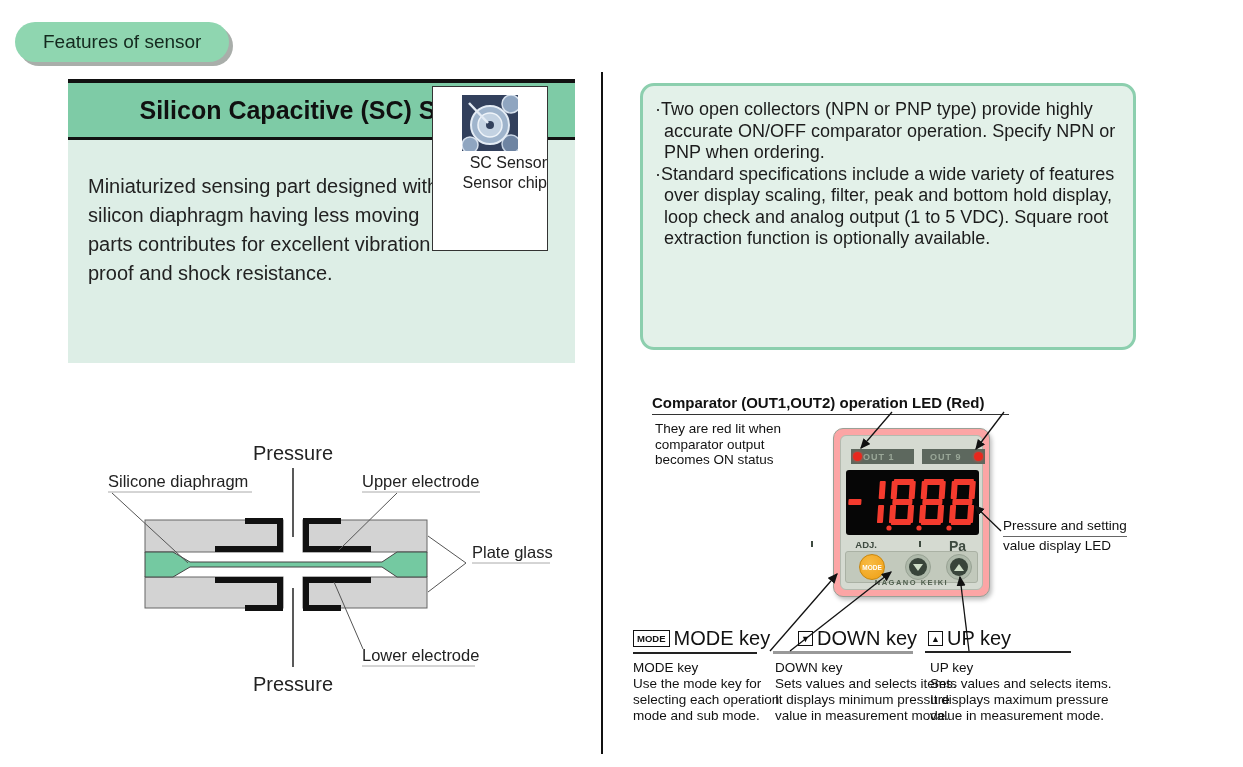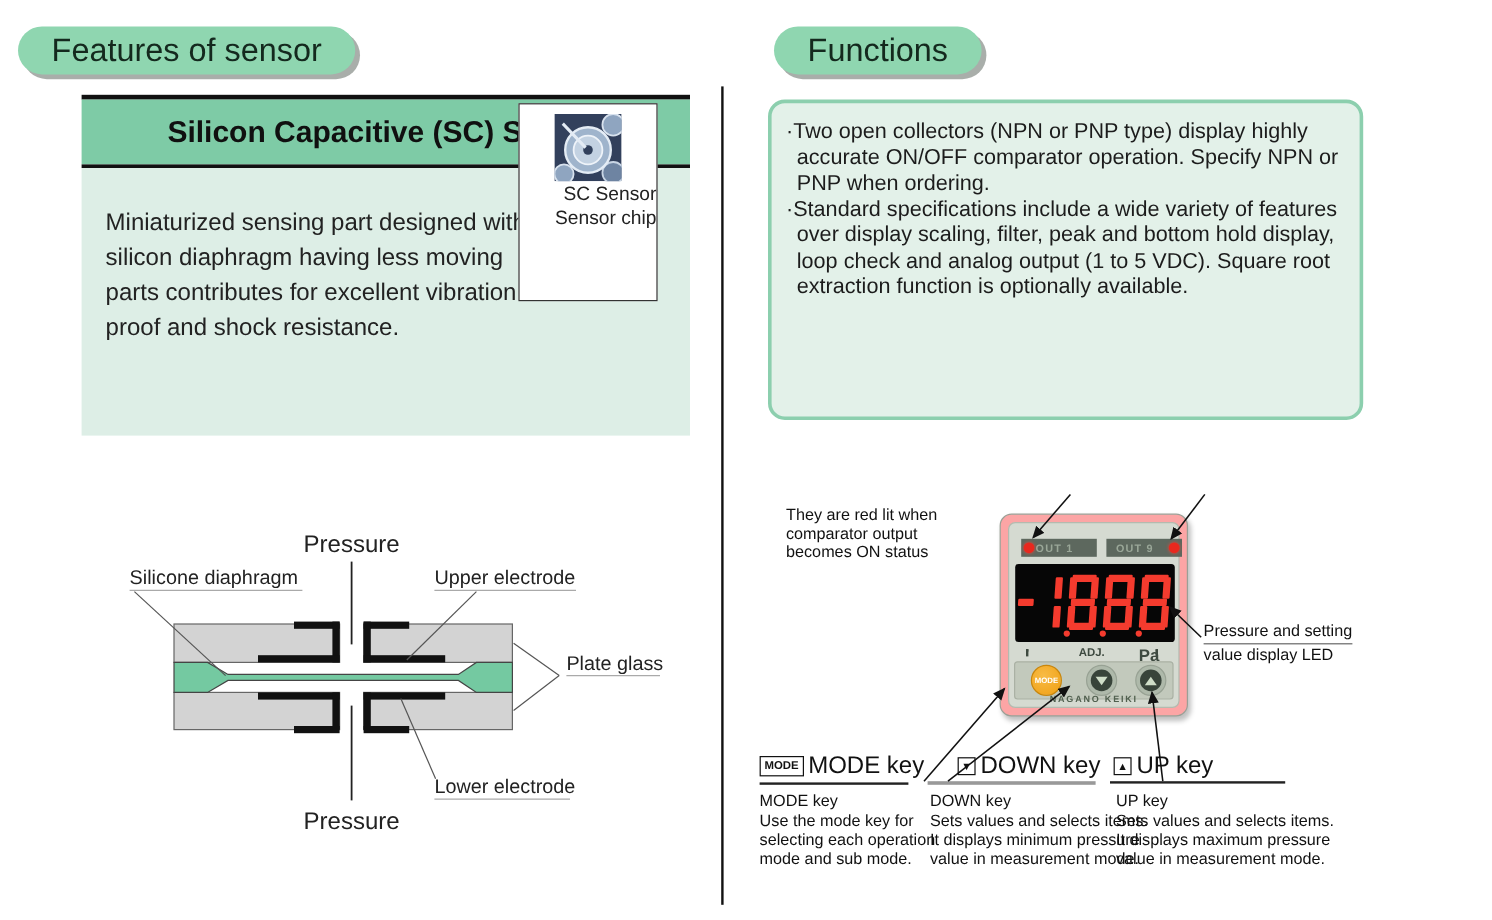--- a/index.html
+++ b/index.html
@@ -11,7 +11,7 @@
   
   .pill {
     position:absolute; height:40px; border-radius:20px;
-    background:#8fd6b0; color:#14291e; font-size:27px;
+    background:#8fd6b0; color:#14291e; font-size:19px;
     display:flex; align-items:center; padding:0 28px;
     box-shadow:4px 4px 0 #a9aeaa;
   }

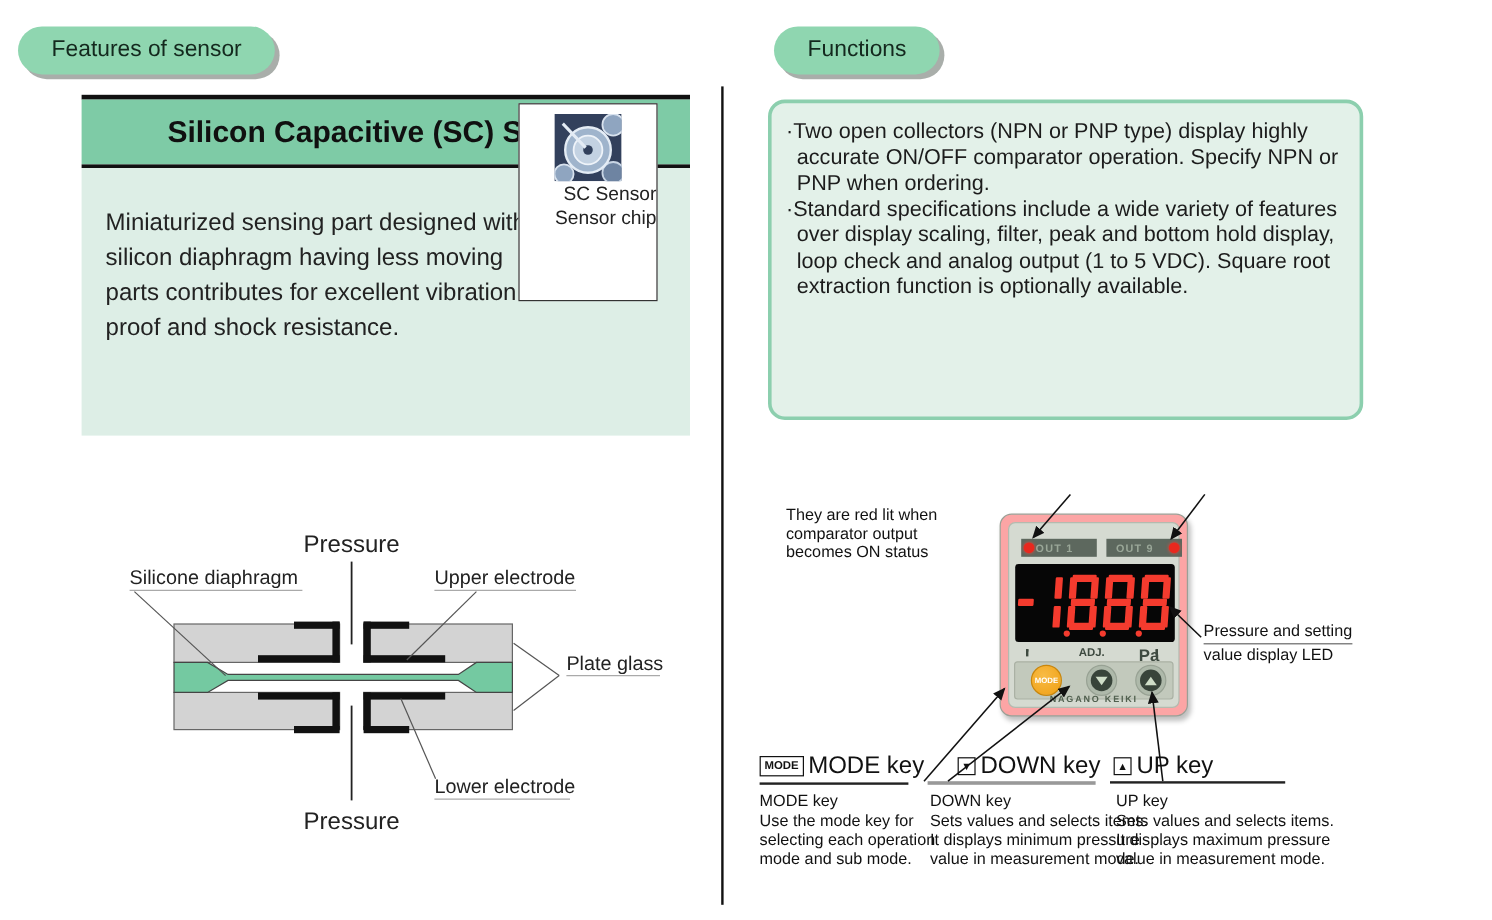--- a/index.html
+++ b/index.html
@@ -207,9 +207,6 @@
 
   <div id="divider"></div>
 
-  <div class="pill" style="left:645px; top:22px;">
-    <span>Functions</span>
-  </div>
 
   <div id="fn-box">
     <div class="bullet">·Two open collectors (NPN or PNP type) display highly accurate ON/OFF comparator operation. Specify NPN or PNP when ordering.</div>

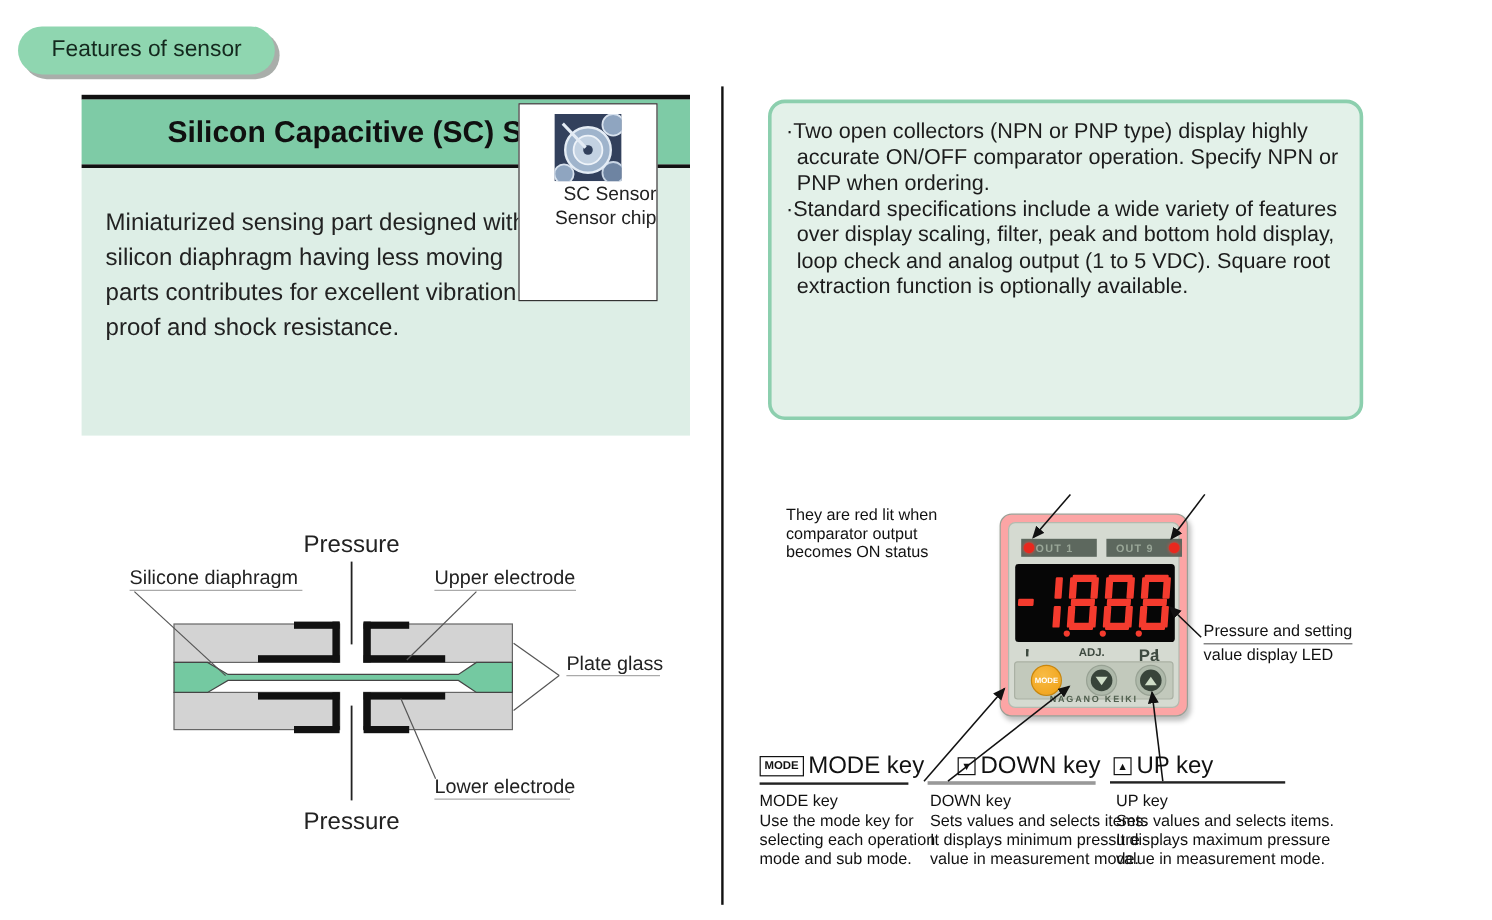--- a/index.html
+++ b/index.html
@@ -209,7 +209,7 @@
 
 
   <div id="fn-box">
-    <div class="bullet">·Two open collectors (NPN or PNP type) display highly accurate ON/OFF comparator operation. Specify NPN or PNP when ordering.</div>
+    <div class="bullet">·Two open collectors (NPN or PNP type) provide highly accurate ON/OFF comparator operation. Specify NPN or PNP when ordering.</div>
     <div class="bullet">·Standard specifications include a wide variety of features over display scaling, filter, peak and bottom hold display, loop check and analog output (1 to 5 VDC). Square root extraction function is optionally available.</div>
   </div>
 

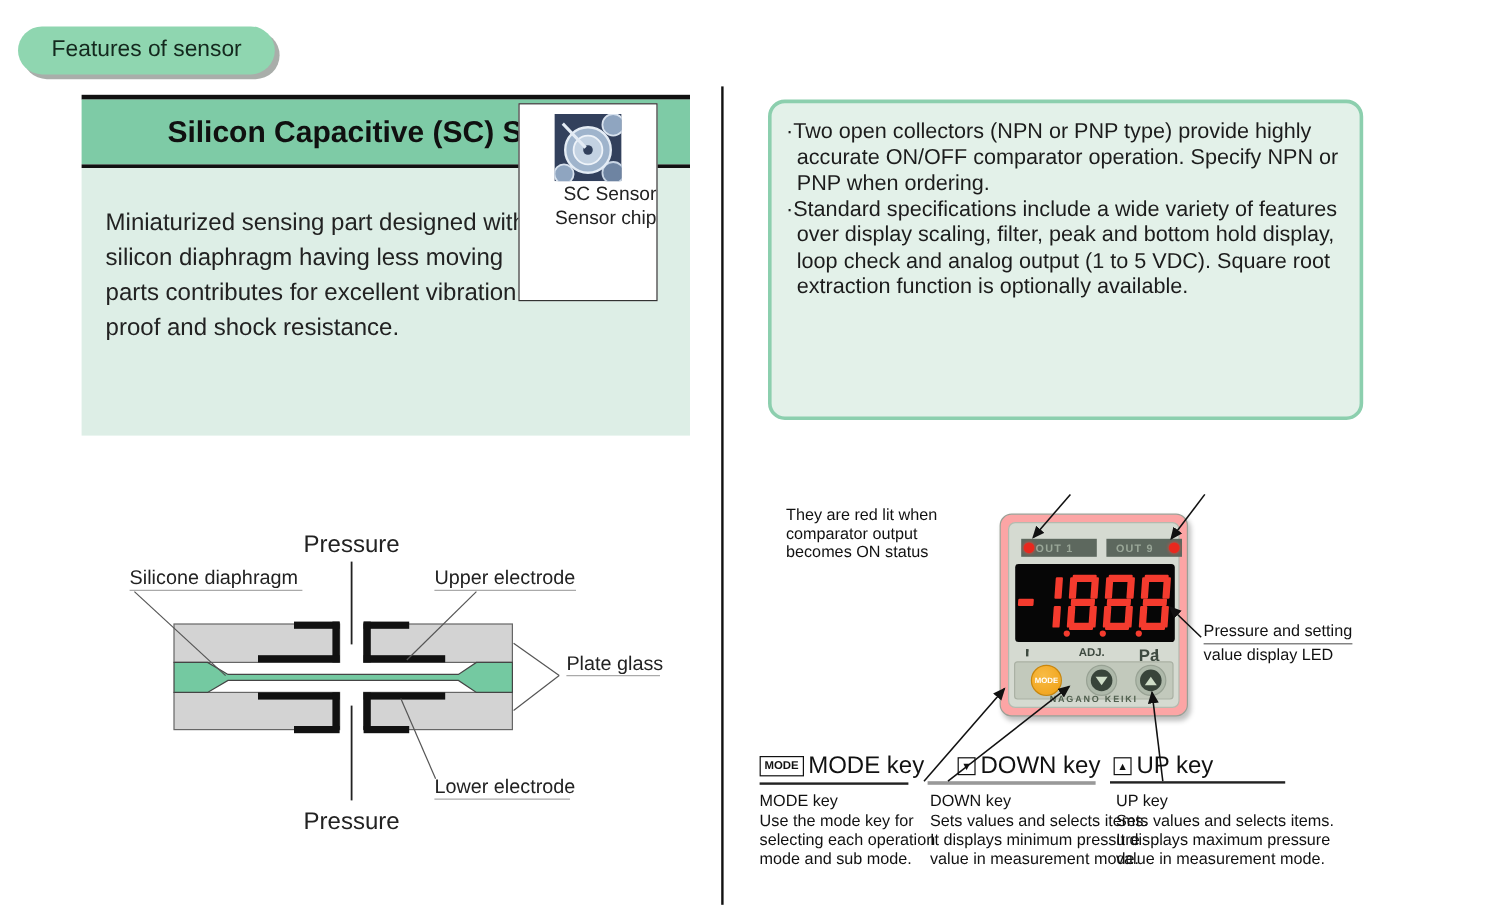--- a/index.html
+++ b/index.html
@@ -213,6 +213,7 @@
     <div class="bullet">·Standard specifications include a wide variety of features over display scaling, filter, peak and bottom hold display, loop check and analog output (1 to 5 VDC). Square root extraction function is optionally available.</div>
   </div>
 
+  <div class="anno" id="comp-heading">Comparator (OUT1,OUT2) operation LED (Red)</div>
   <div class="anno" id="disp-label">
     <span class="u">Pressure and setting</span><br>
     <span>value display LED</span>

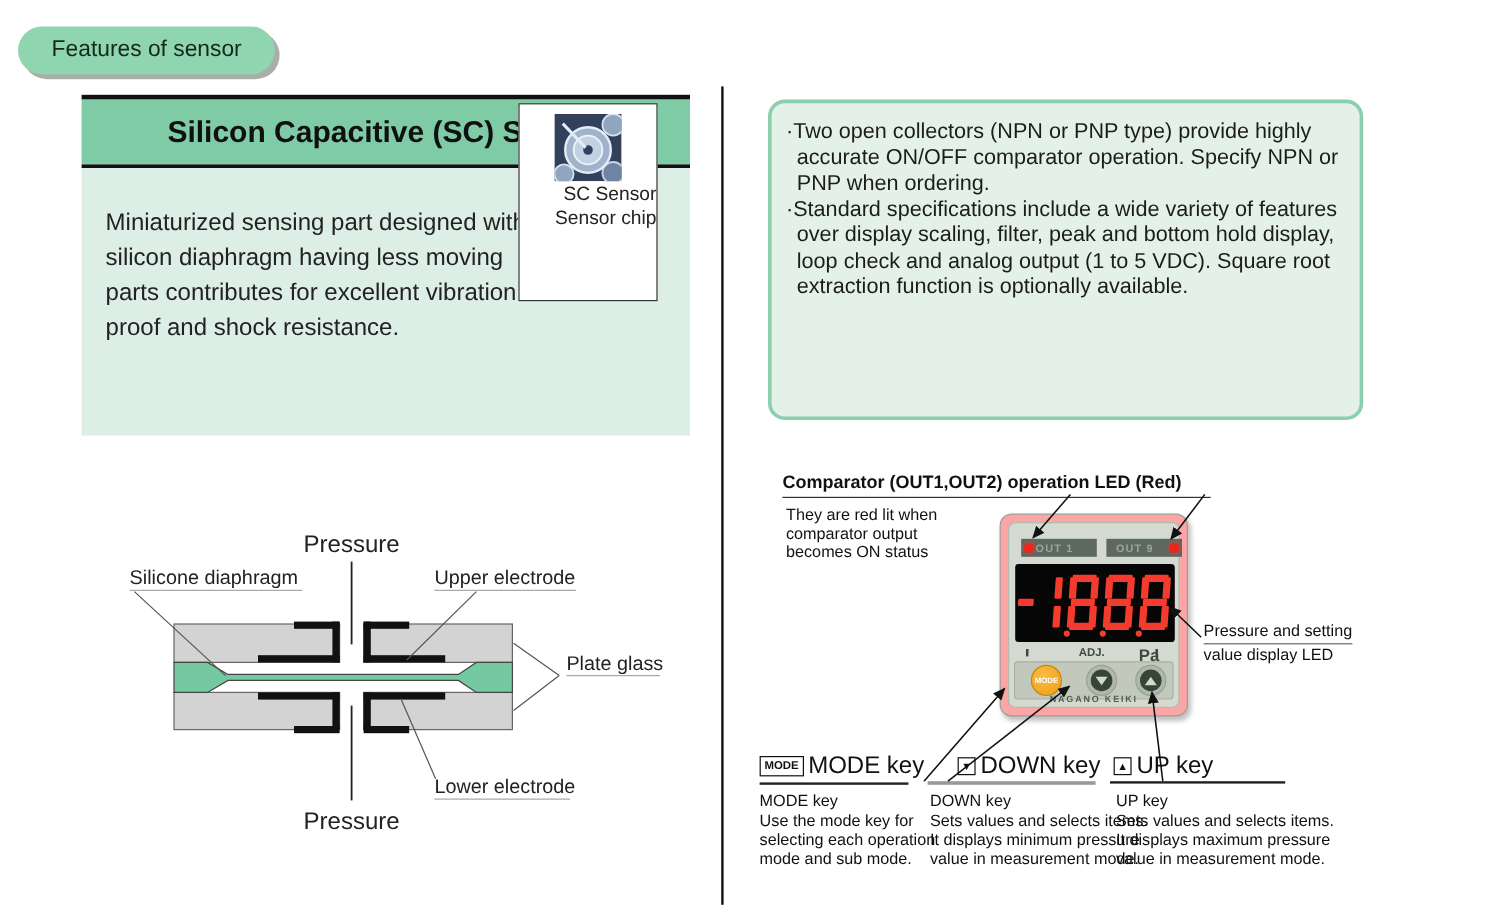--- a/index.html
+++ b/index.html
@@ -93,7 +93,7 @@
   }
   #adj-label {
     position:absolute; left:14px; top:102px; width:66px; height:12px;
-    font-size:9.5px; font-weight:bold; color:#3e4a40; display:flex; align-items:center; justify-content:flex-start;gap:40px;
+    font-size:9.5px; font-weight:bold; color:#3e4a40; display:flex; align-items:center; justify-content:flex-end;gap:40px;
   }
   #adj-label .tick { flex:1; height:6px; border-top:2px solid #3e4a40; }
   #adj-label .tick.l { border-left:2px solid #3e4a40; }

